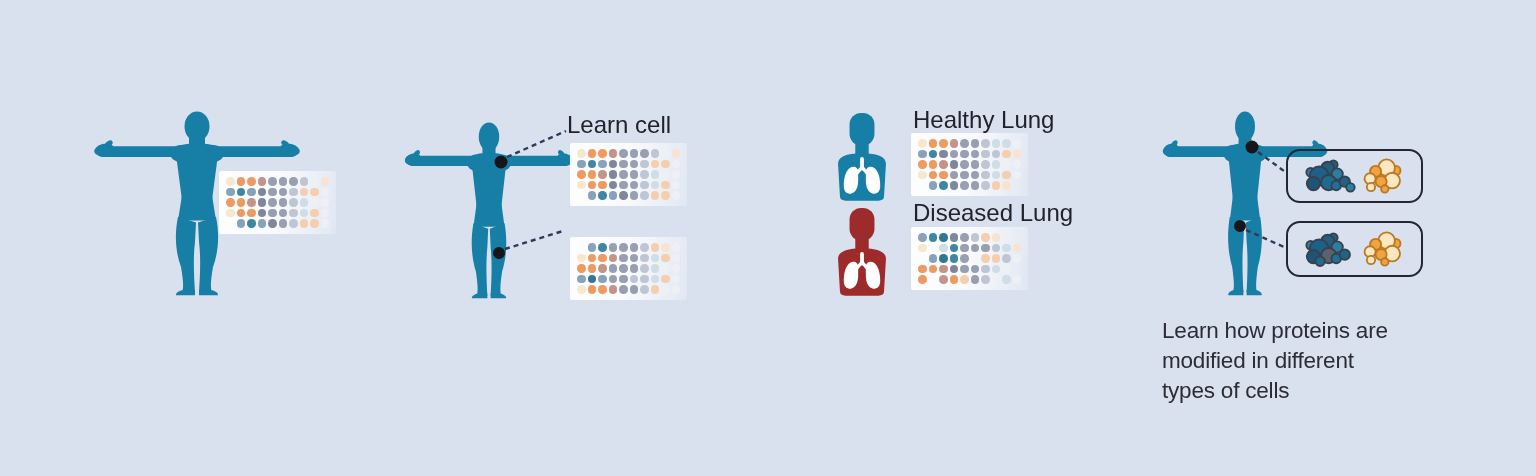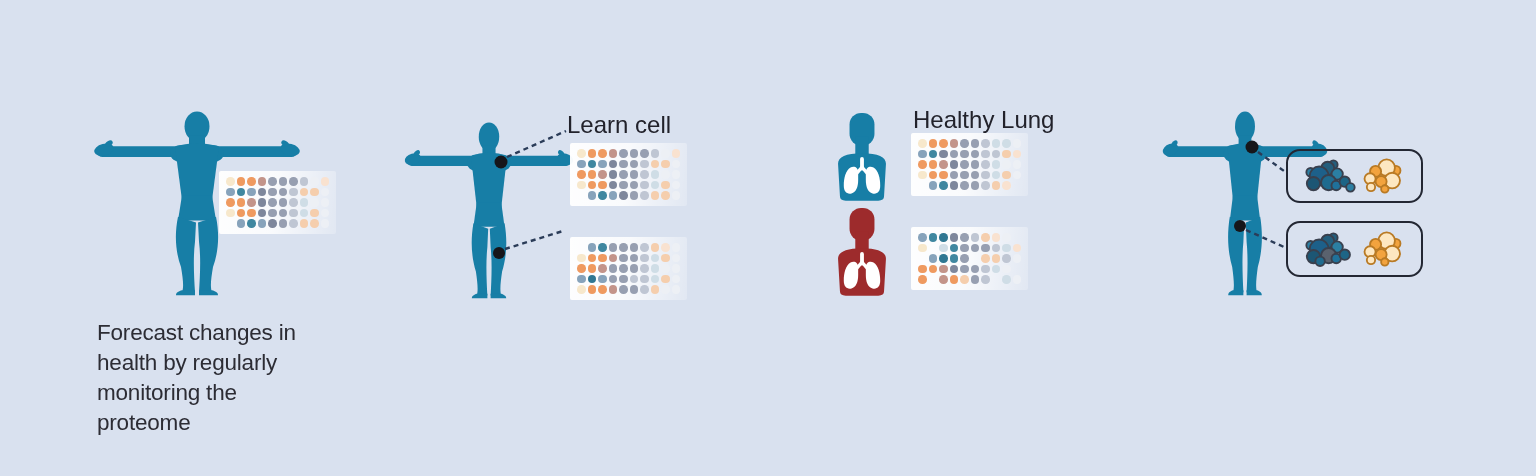--- a/index.html
+++ b/index.html
@@ -356,6 +356,7 @@
       <path d="M34,63 C34,58 38,56 42,58 C47,61 49,69 49,77 C49,83 46,86 41,85 C36,84 34,78 34,71 Z"></path>
     </g>
   </svg>
+  <span class="cell-label" style="left:913px;top:199px">Diseased Lung</span>
   <div class="matrix" style="left:911px;top:227px">
       <div class="dotrow">
         <span class="dot" style="background: rgb(135, 163, 187);"></span>

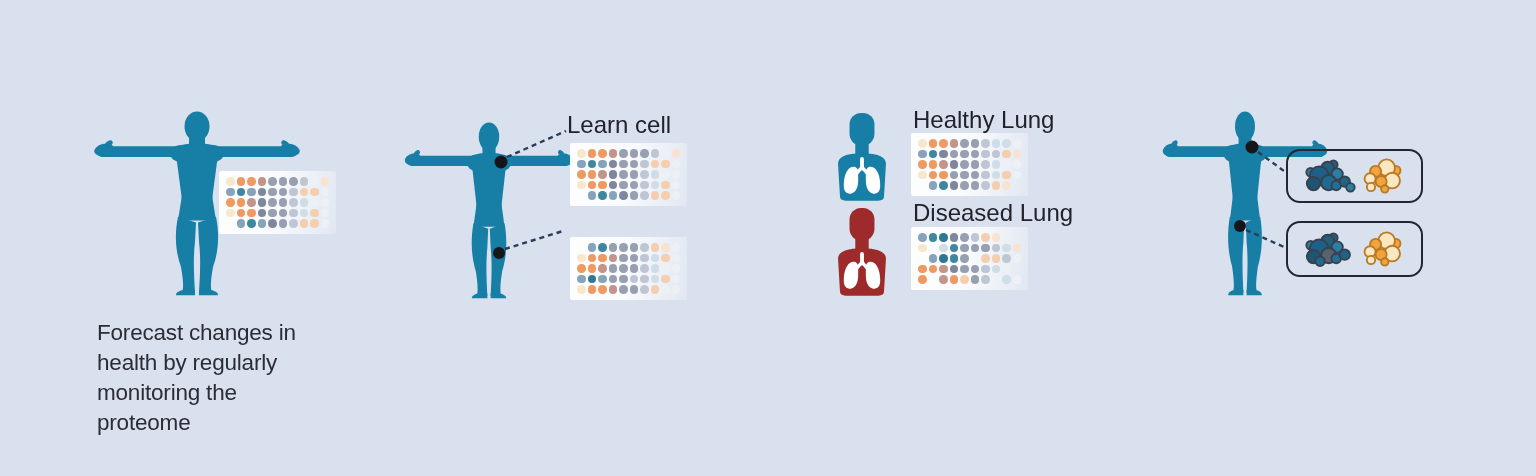--- a/index.html
+++ b/index.html
@@ -114,10 +114,6 @@
         <span class="dot" style="background: rgb(237, 240, 245);"></span>
       </div>
     </div>
-  <p class="caption" style="left:97px;top:318px;width:280px">Forecast changes in
-health by regularly
-monitoring the
-proteome</p>
 
   <svg class="figure-svg" style="left:403px;top:121px" width="172" height="182" viewBox="0 0 210 196" preserveAspectRatio="none">
     <g class="fill-teal">

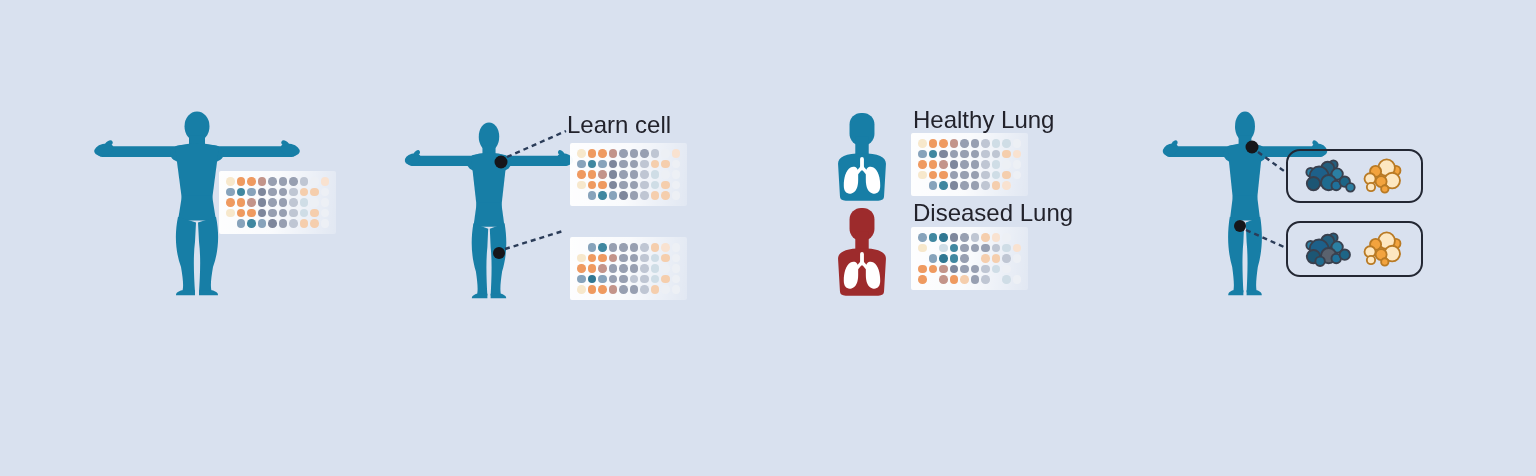--- a/index.html
+++ b/index.html
@@ -494,6 +494,9 @@
     </svg>
   </div>
 
+  <p class="caption" style="left:1162px;top:316px;width:300px">Learn how proteins are
+modified in different
+types of cells</p>
 
   <svg class="overlay" width="1536" height="476" viewBox="0 0 1536 476">
     <g stroke="var(--connector)" stroke-width="2.4" stroke-dasharray="5 4" fill="none">

